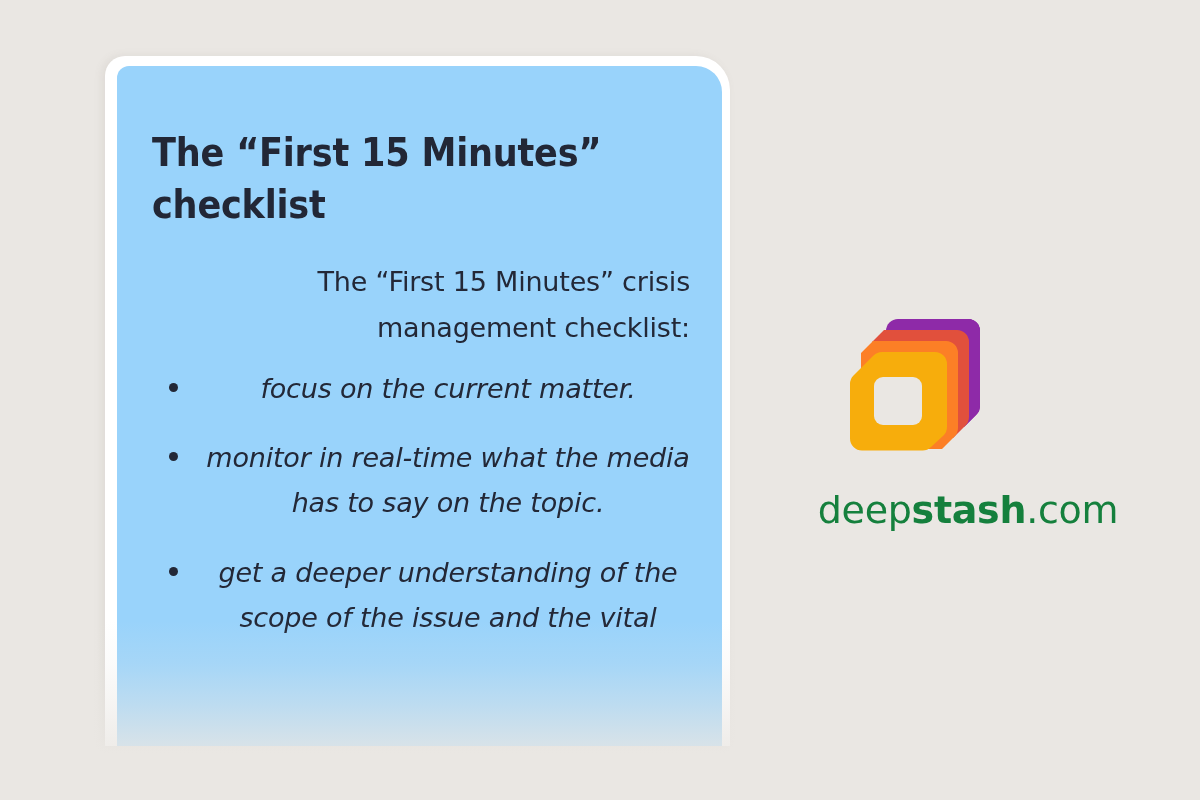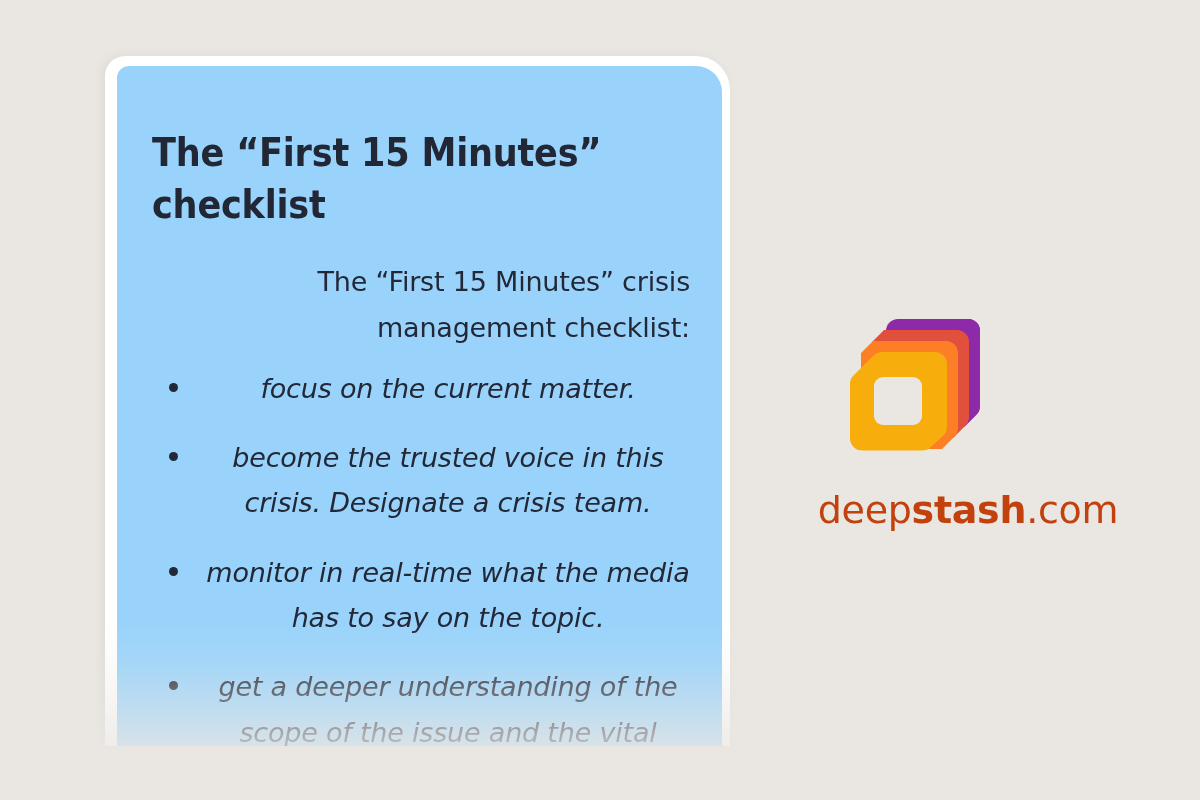--- a/index.html
+++ b/index.html
@@ -187,10 +187,6 @@
           </li>
           <li>
             <span class="dot"></span>
-            <span>become the trusted voice in this crisis. Designate a crisis team.</span>
-          </li>
-          <li>
-            <span class="dot"></span>
             <span>monitor in real-time what the media has to say on the topic.</span>
           </li>
           <li>

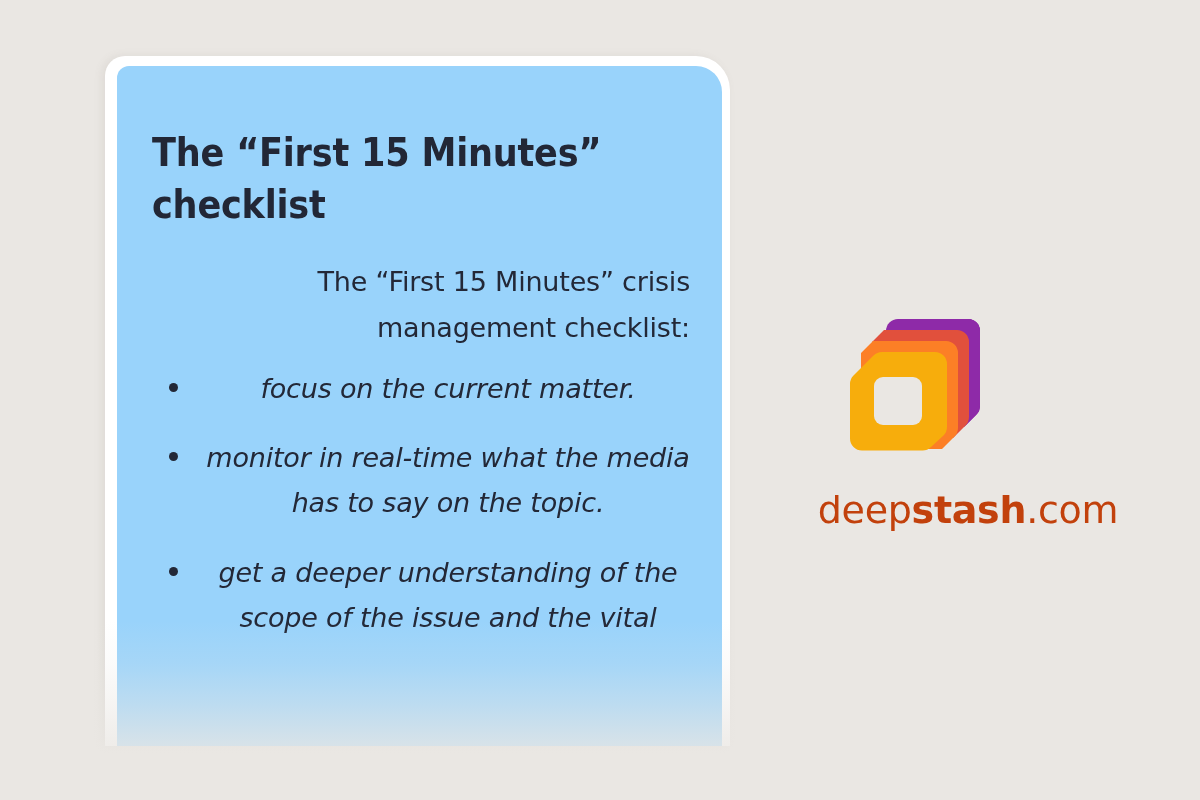--- a/index.html
+++ b/index.html
@@ -157,7 +157,7 @@
     white-space: nowrap;
     font-family: "DejaVu Sans", sans-serif;
     font-size: 38px;
-    color: #c2410c;
+    color: #15803d;
     letter-spacing: -0.3px;
   }
   .wordmark .w-deep { font-weight: normal; }

